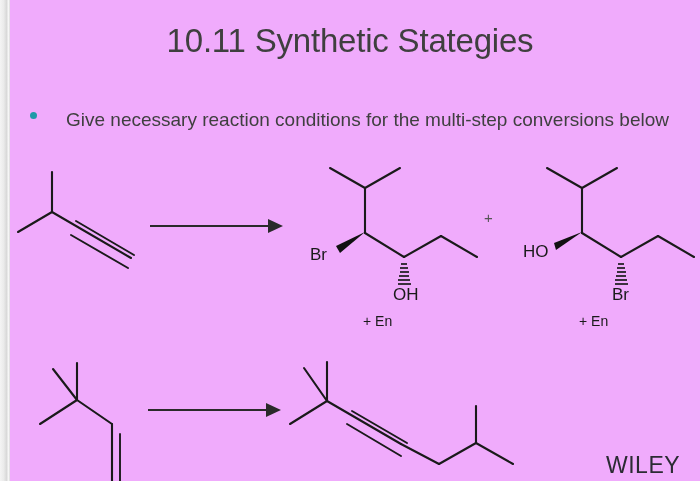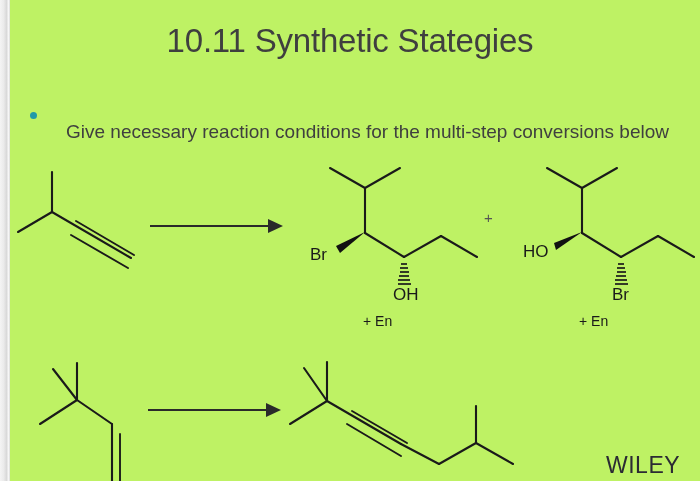--- a/index.html
+++ b/index.html
@@ -13,7 +13,7 @@
   }
   #slide{
     position:absolute;left:0;top:0;width:700px;height:481px;
-    background:#bef264;
+    background:#f0abfc;
     overflow:hidden;
   }
   

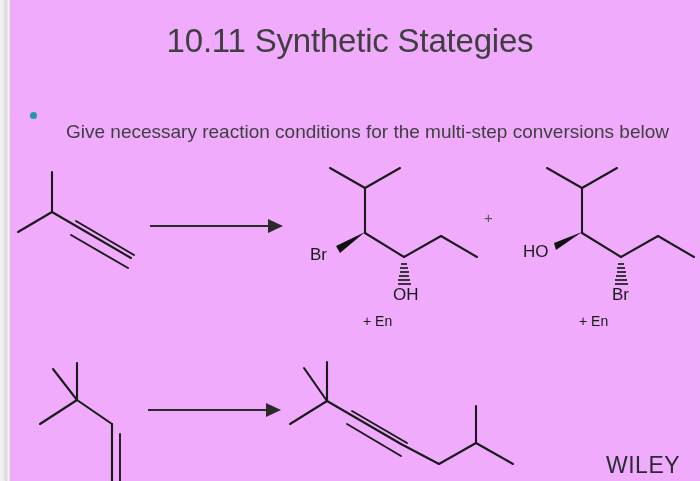--- a/index.html
+++ b/index.html
@@ -44,7 +44,7 @@
     background:#1f9aa8;
   }
   .bullet-text{
-    position:absolute;left:36px;top:16px;width:610px;
+    position:absolute;left:36px;top:4px;width:610px;
     font-size:19px;line-height:27px;color:#3f3f3f;
     font-family:"Liberation Sans", sans-serif;
   }

